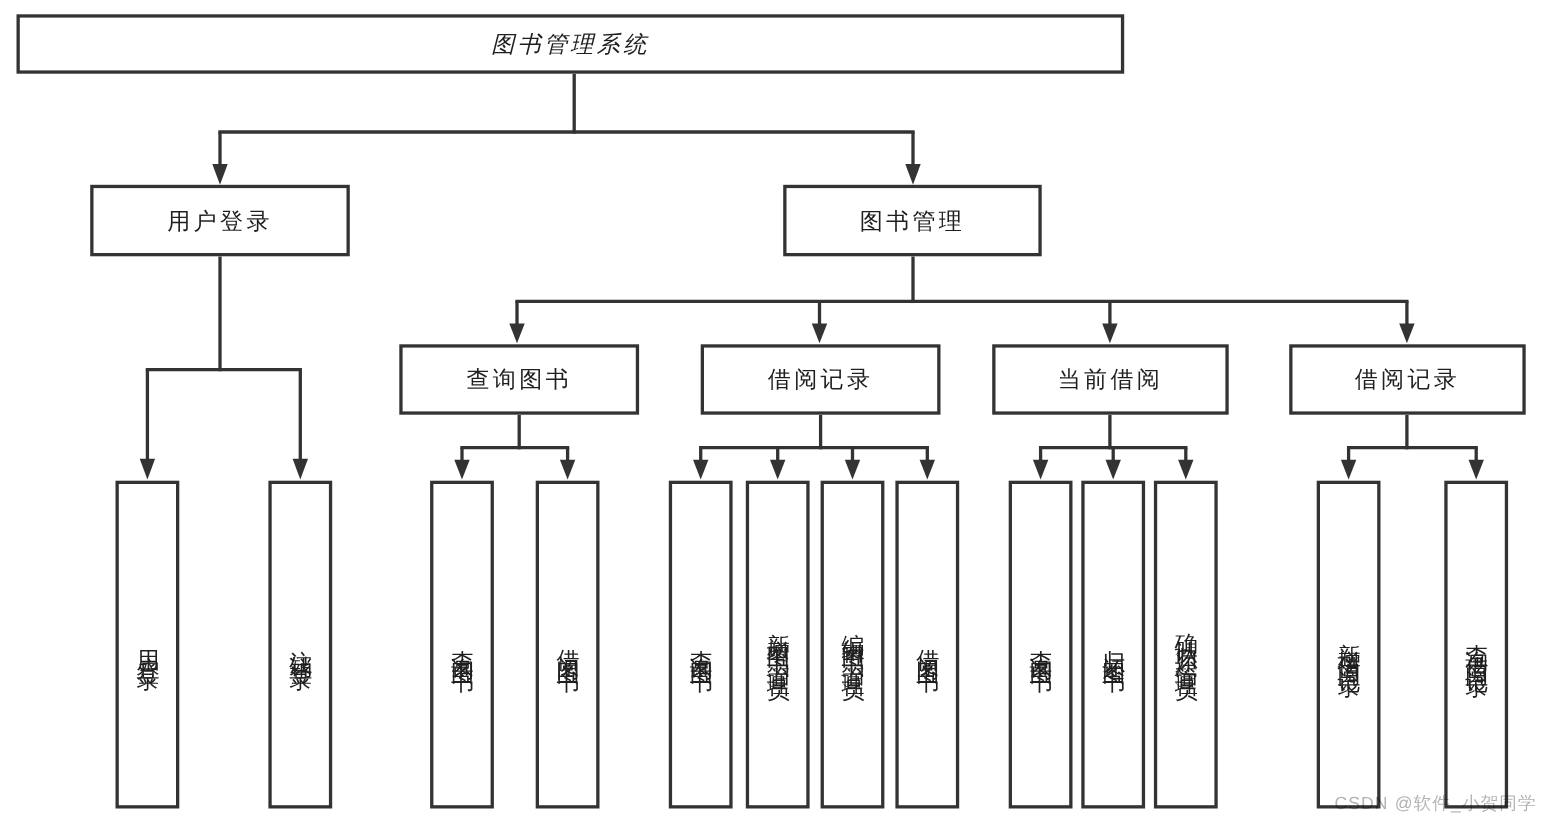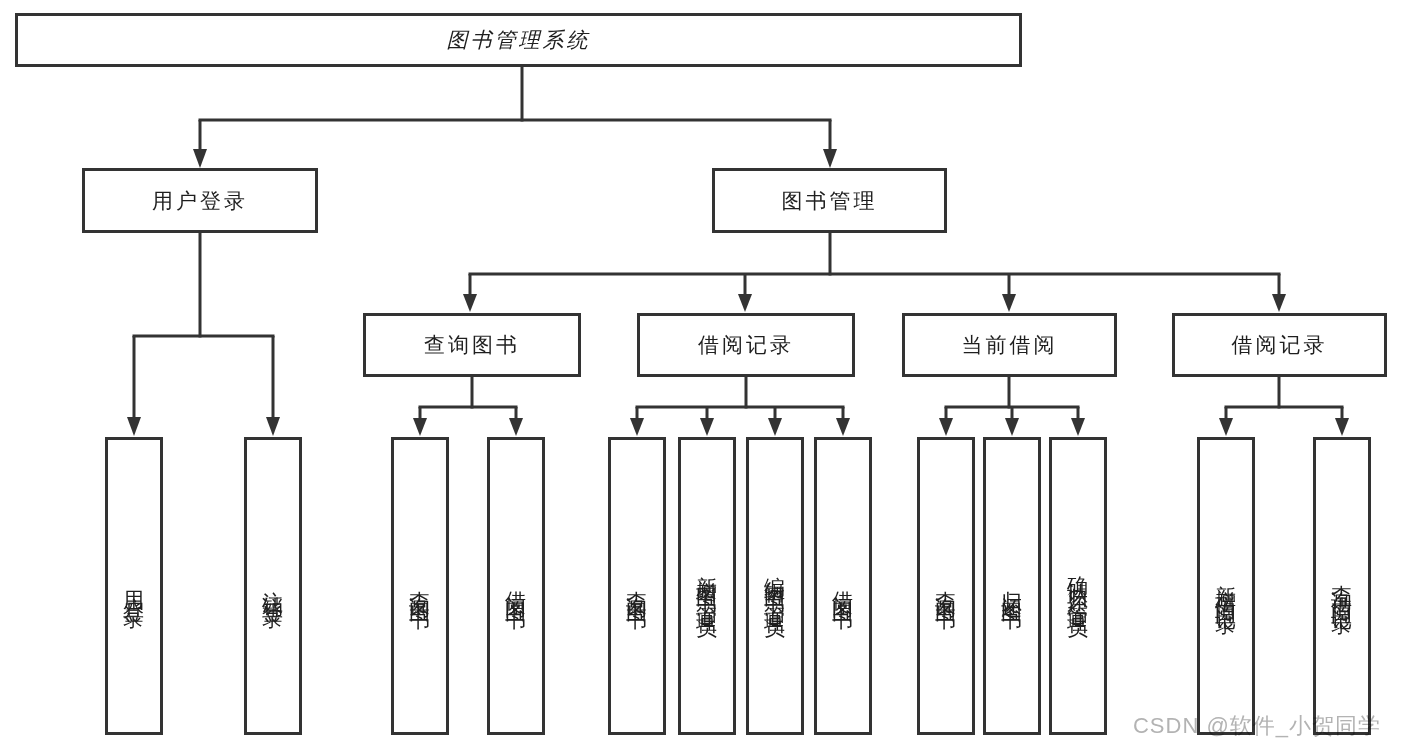--- a/index.html
+++ b/index.html
@@ -67,9 +67,9 @@
   .lf-13{left:1313px;}
   #watermark{
     position:absolute;
-    right:24px;bottom:6px;
+    right:8px;bottom:6px;
     z-index:3;
-    font-size:22px;
+    font-size:16px;
     letter-spacing:1px;
     color:var(--watermark);
     mix-blend-mode:multiply;

